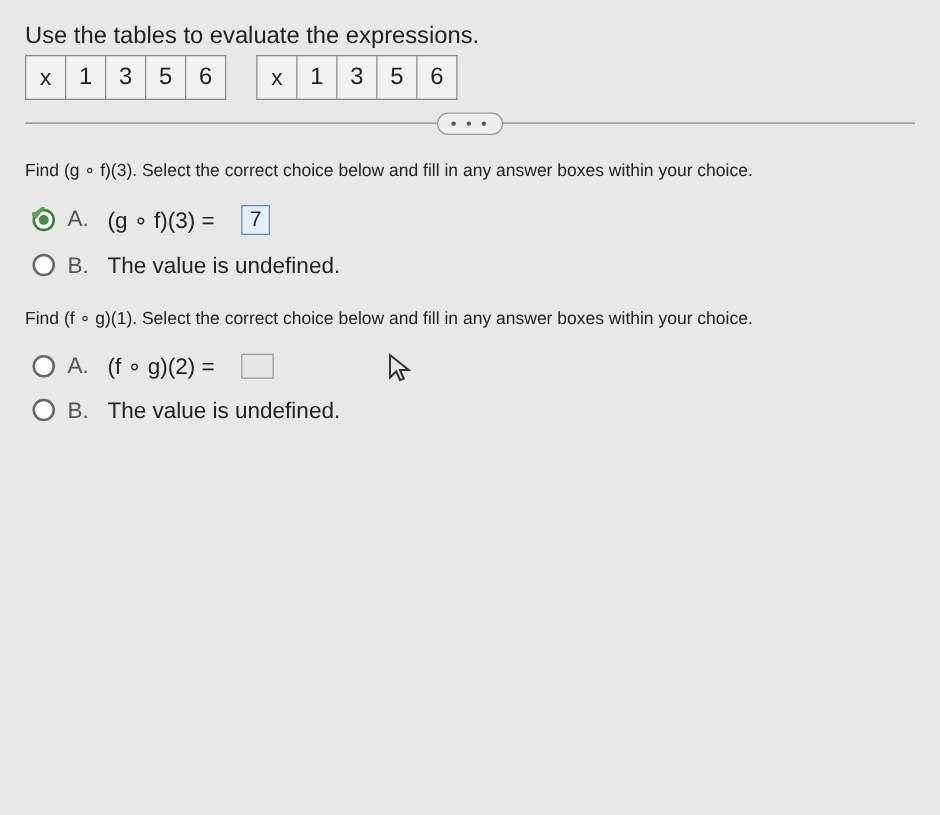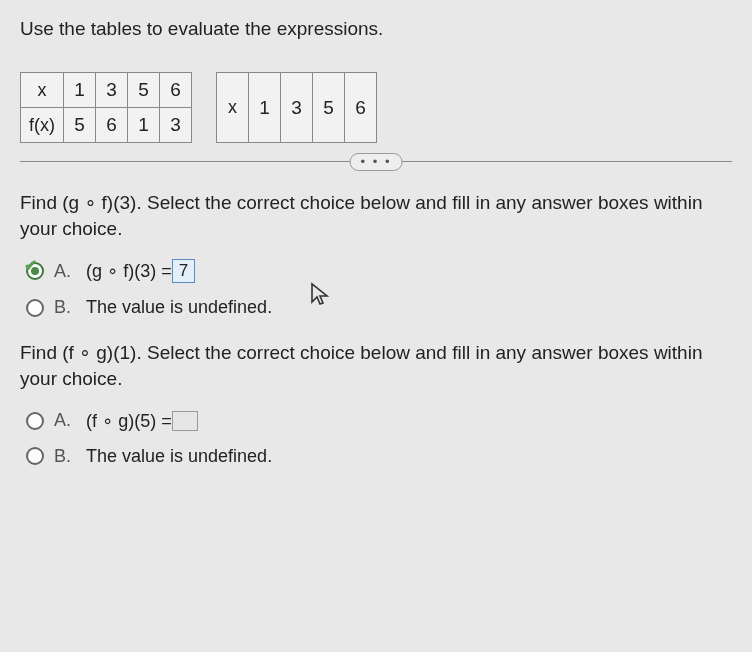--- a/index.html
+++ b/index.html
@@ -14,7 +14,7 @@
     }
     .instruction {
       font-size: 19px;
-      margin-bottom: 32px;
+      margin-bottom: 4px;
     }
     .tables-row {
       display: flex;

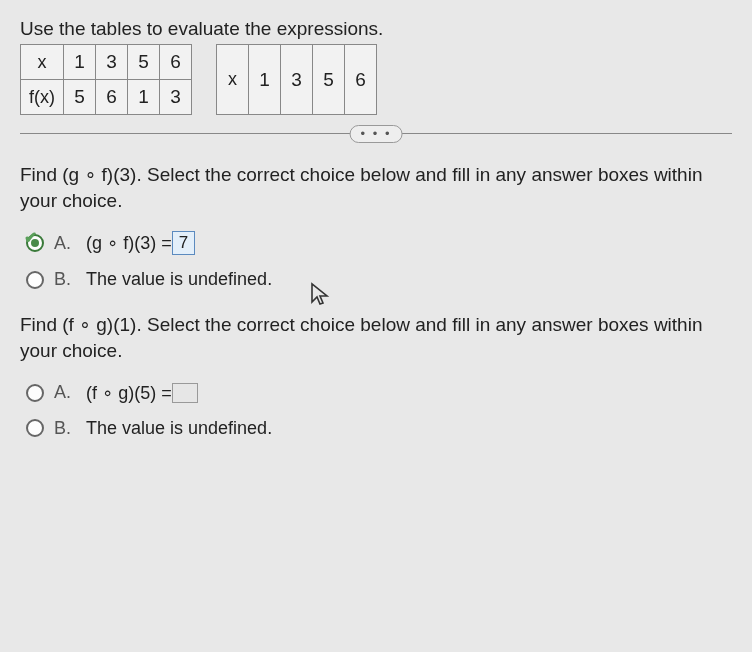--- a/index.html
+++ b/index.html
@@ -141,13 +141,6 @@
       <td>5</td>
       <td>6</td>
     </tr>
-    <tr>
-      <td class="hdr">f(x)</td>
-      <td>5</td>
-      <td>6</td>
-      <td>1</td>
-      <td>3</td>
-    </tr>
   </tbody>
     </table>
 

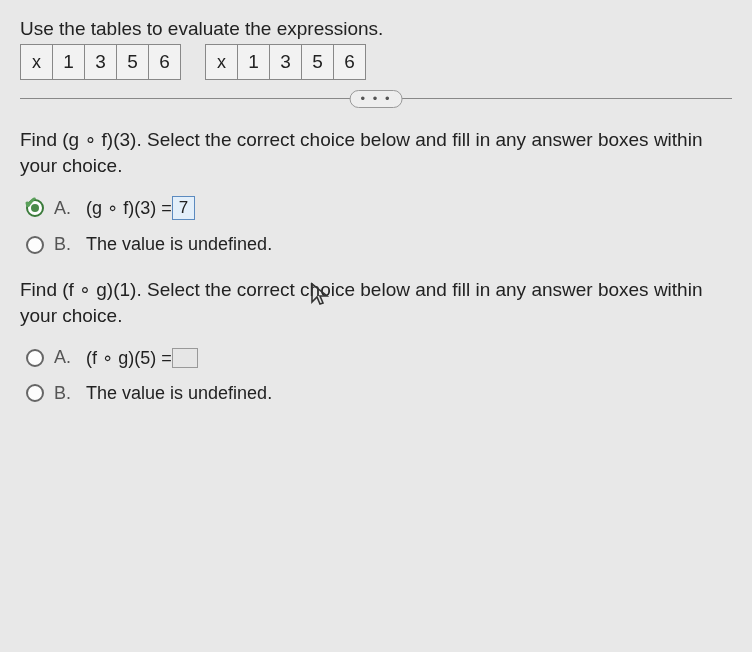--- a/index.html
+++ b/index.html
@@ -59,7 +59,7 @@
       line-height: 16px;
     }
     .question {
-      font-size: 19px;
+      font-size: 14px;
       margin-bottom: 18px;
       line-height: 1.35;
     }

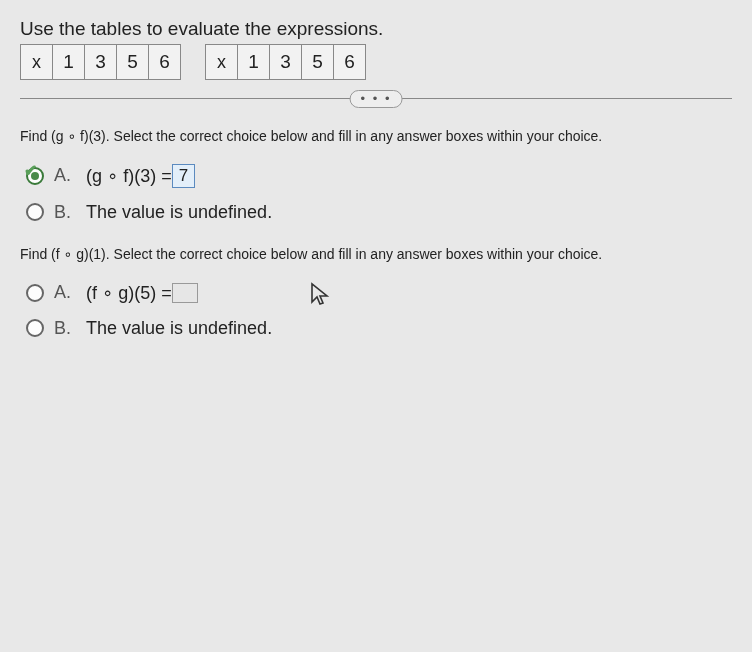--- a/index.html
+++ b/index.html
@@ -103,7 +103,7 @@
       font-weight: bold;
     }
     .choice-label { color: #555; min-width: 22px; }
-    .choice-text { display: flex; align-items: center; gap: 0; }
+    .choice-text { display: flex; align-items: center; gap: 21px; }
     .answer-box {
       border: 1px solid #5b8abf;
       background: #e3effa;

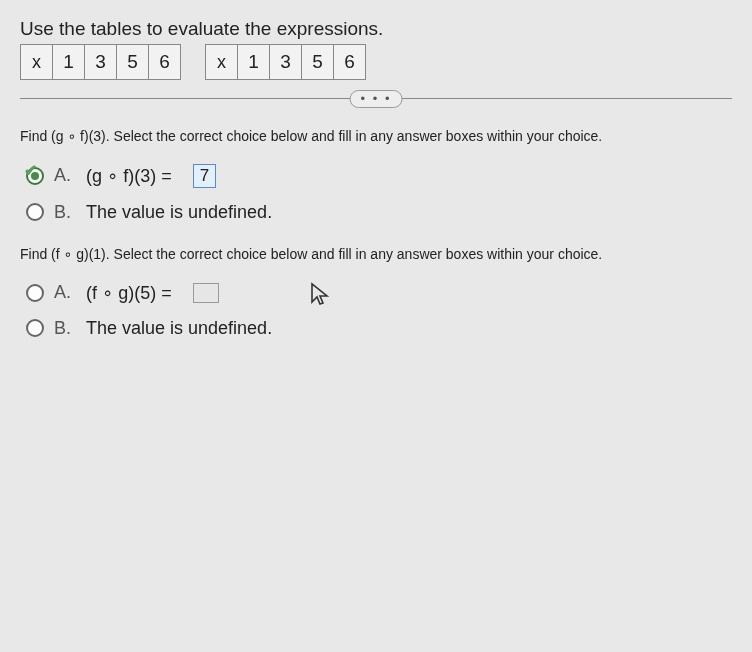--- a/index.html
+++ b/index.html
@@ -189,7 +189,7 @@
     <span class="radio"></span>
     <span class="choice-label">A.</span>
     <span class="choice-text">
-      <span>(f ∘ g)(5) =</span>
+      <span>(f ∘ g)(2) =</span>
       <span class="answer-box empty"></span>
     </span>
   </div>

